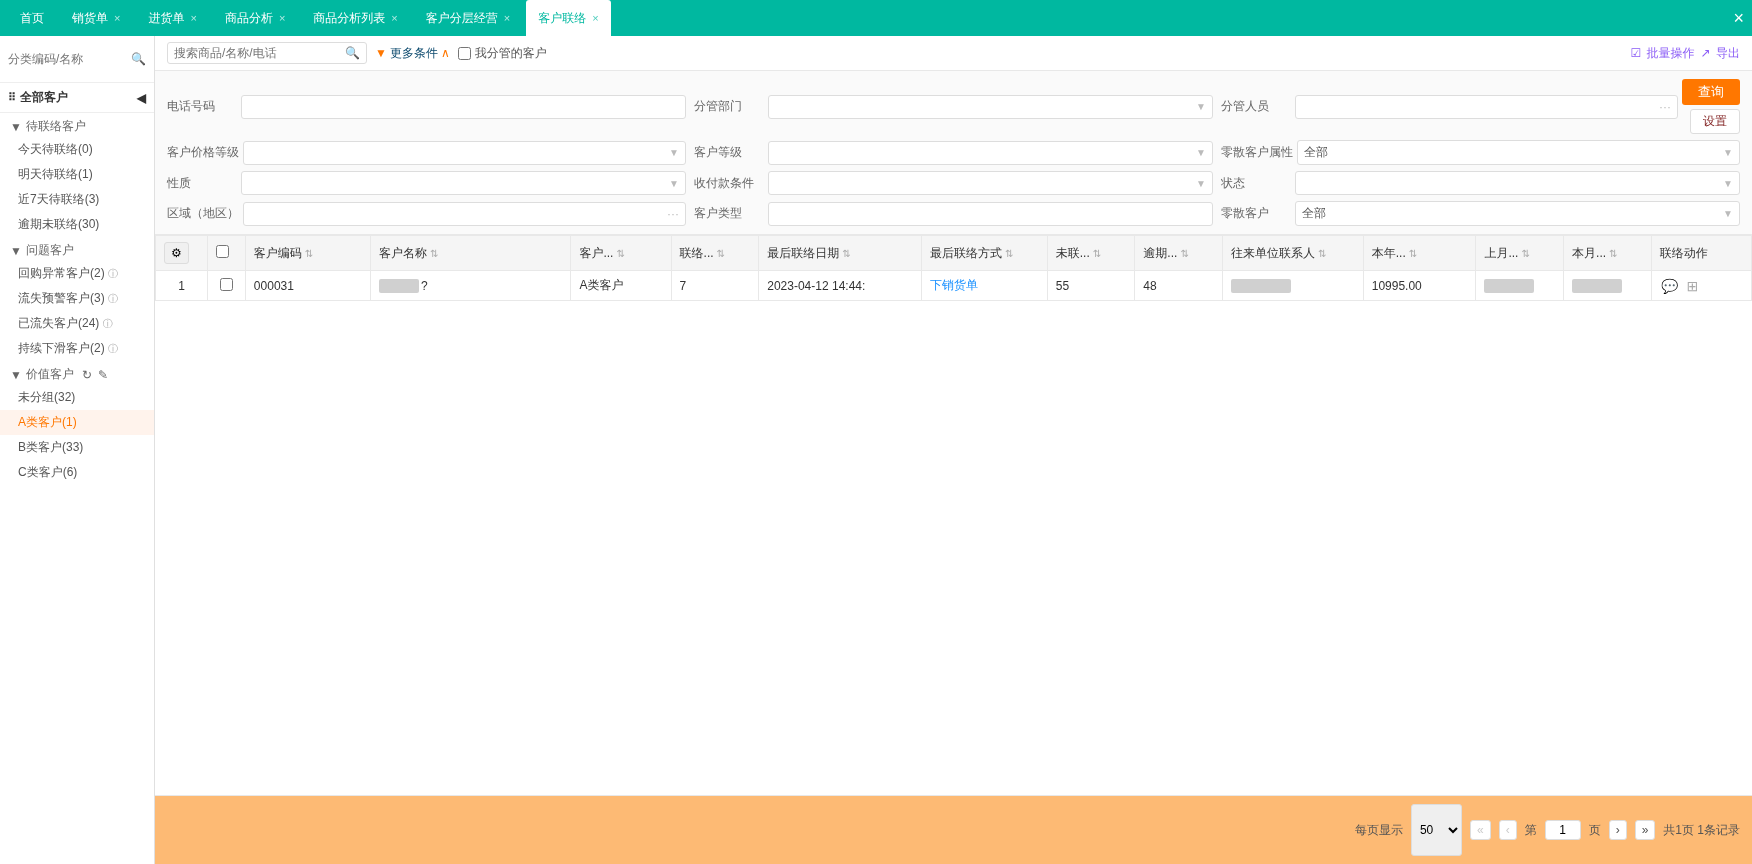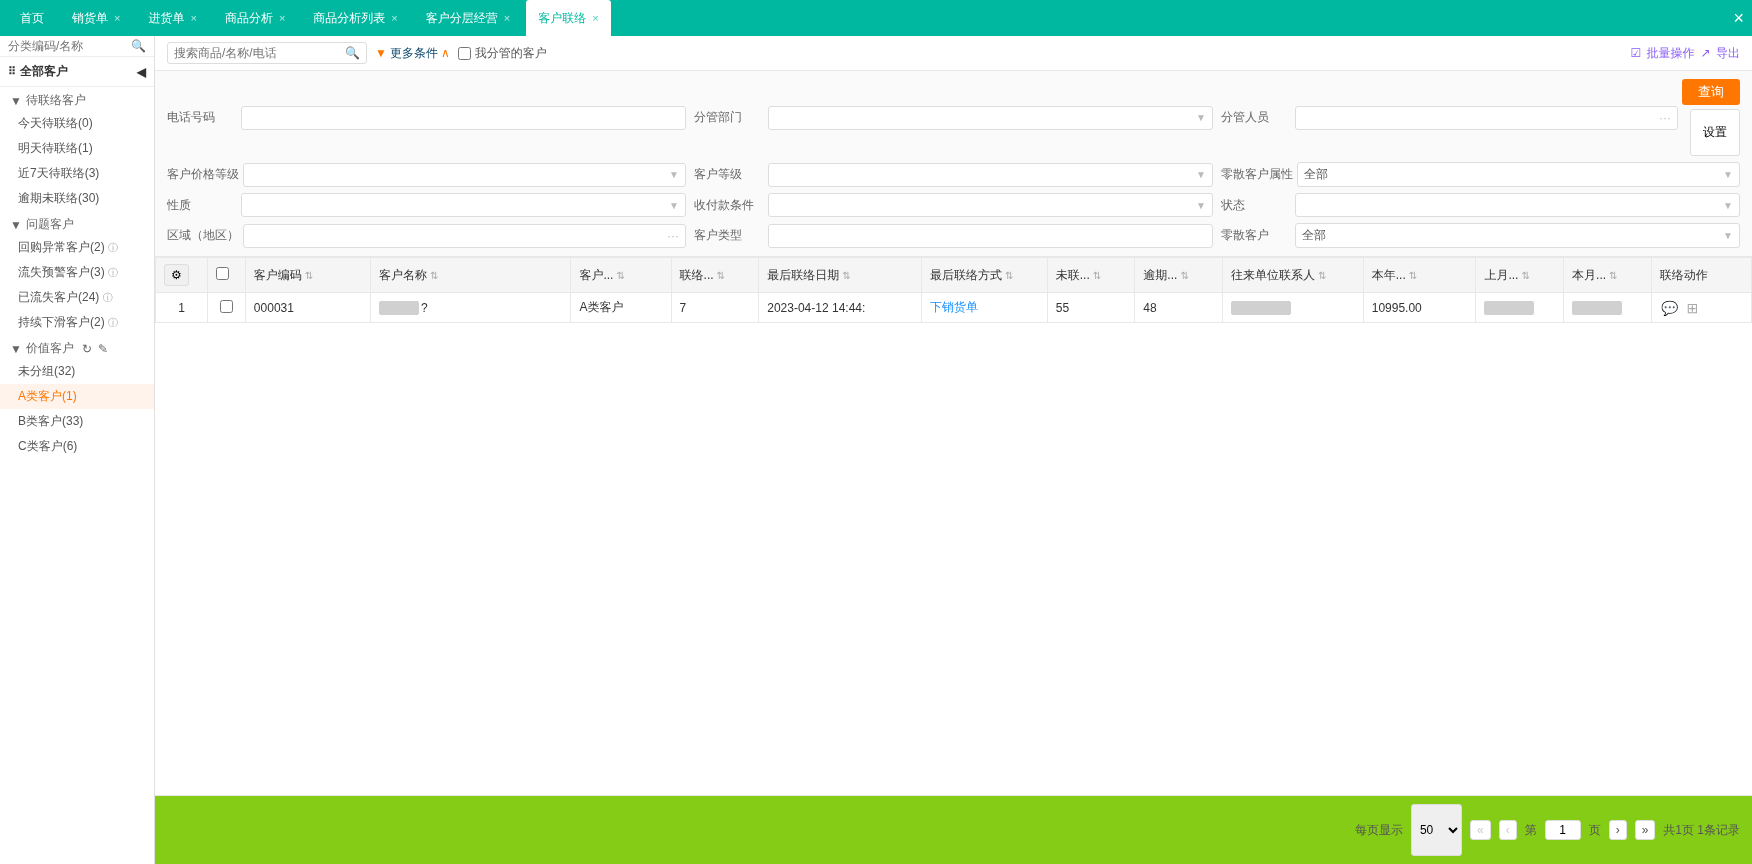--- a/index.html
+++ b/index.html
@@ -50,7 +50,7 @@
     .sidebar-search {
       display: flex;
       align-items: center;
-      padding: 3px 8px;
+      padding: 16px 8px;
       border-bottom: 1px solid #eee;
       gap: 4px;
     }

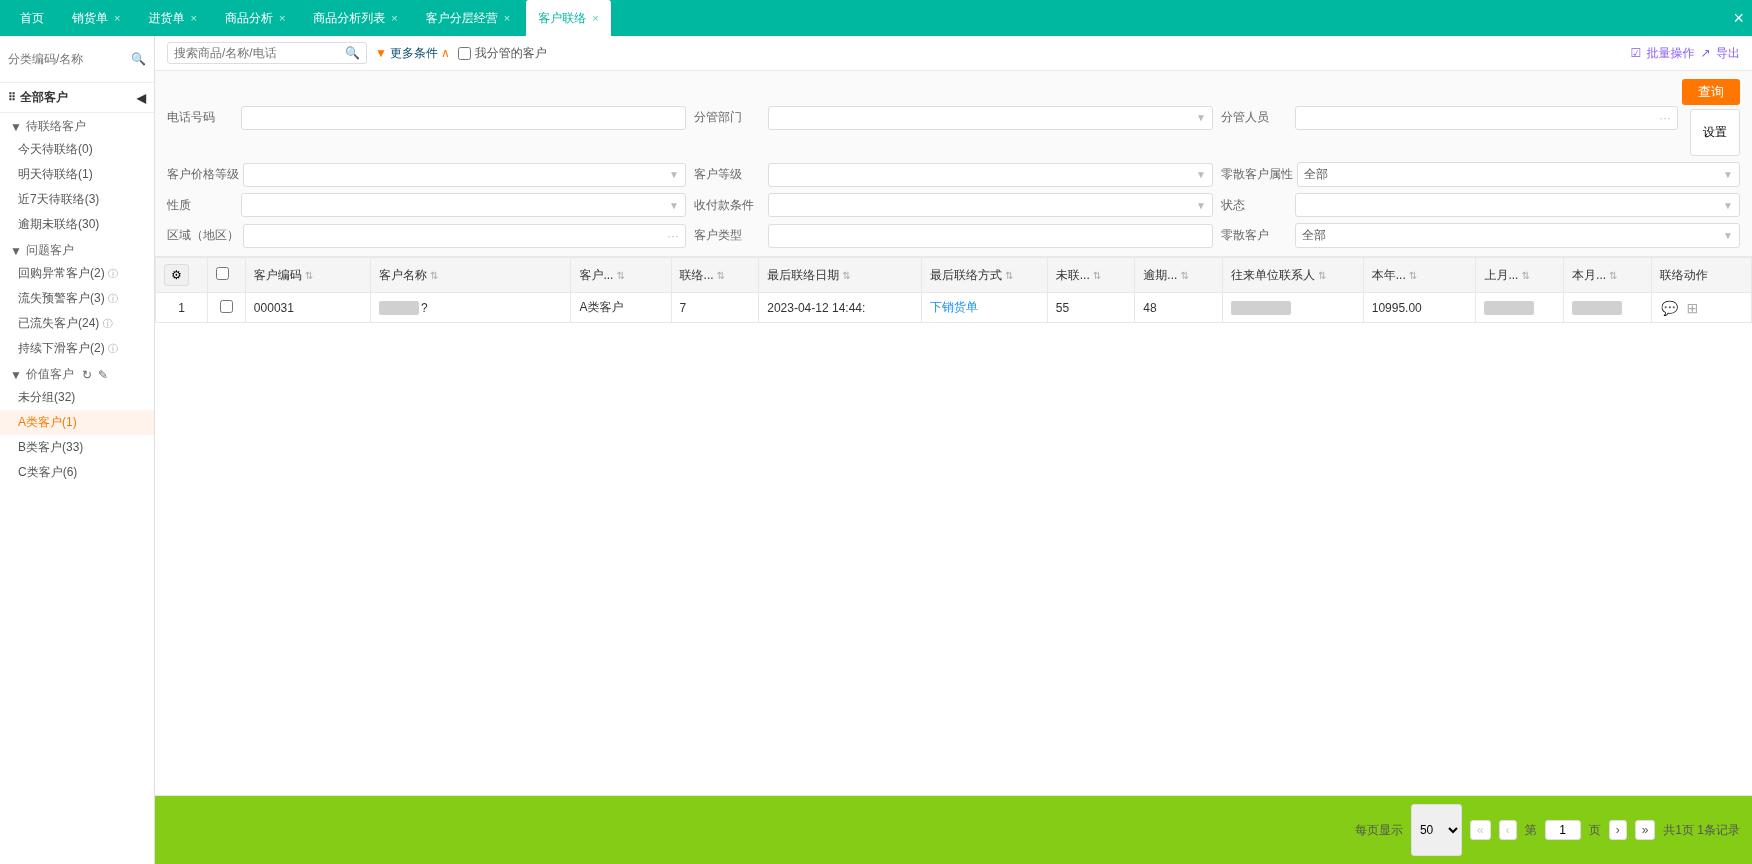--- a/index.html
+++ b/index.html
@@ -140,10 +140,10 @@
     }
     .btn-settings {
       background: #fff;
-      color: #000000;
+      color: #7f1d1d;
       border: 1px solid #ddd;
       border-radius: 3px;
-      padding: 14px 12px;
+      padding: 3px 12px;
       cursor: pointer;
     }
     

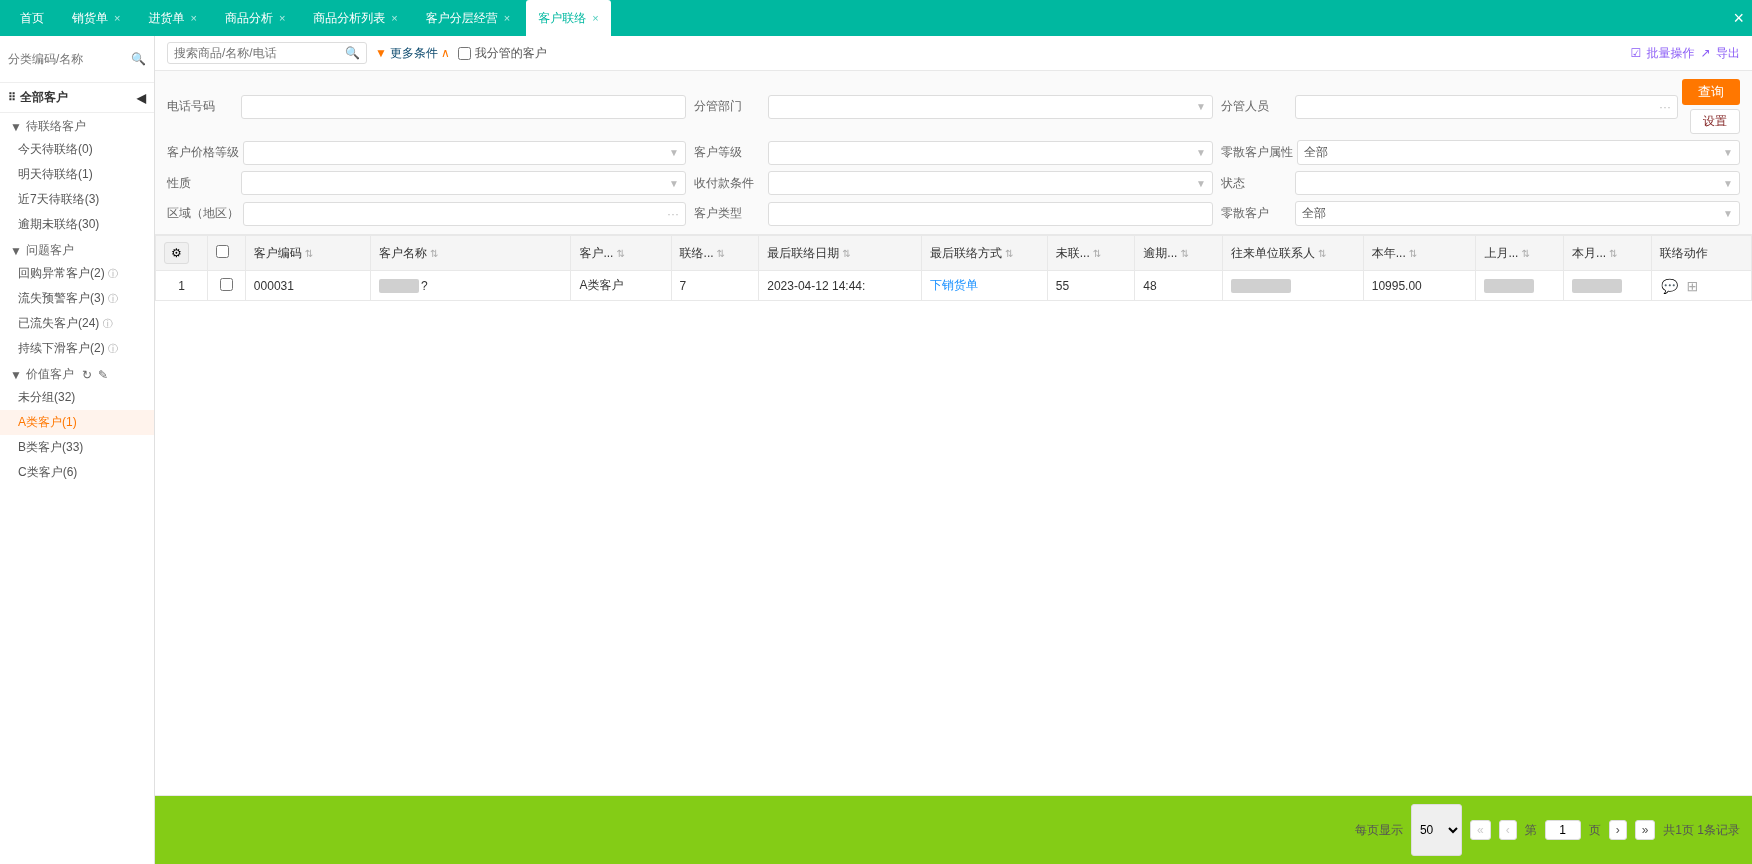--- a/index.html
+++ b/index.html
@@ -212,7 +212,7 @@
       justify-content: flex-end;
       padding: 8px 12px;
       border-top: 1px solid #e8e8e8;
-      background: #84cc16;
+      background: #fdba74;
       gap: 8px;
       color: #555;
     }

